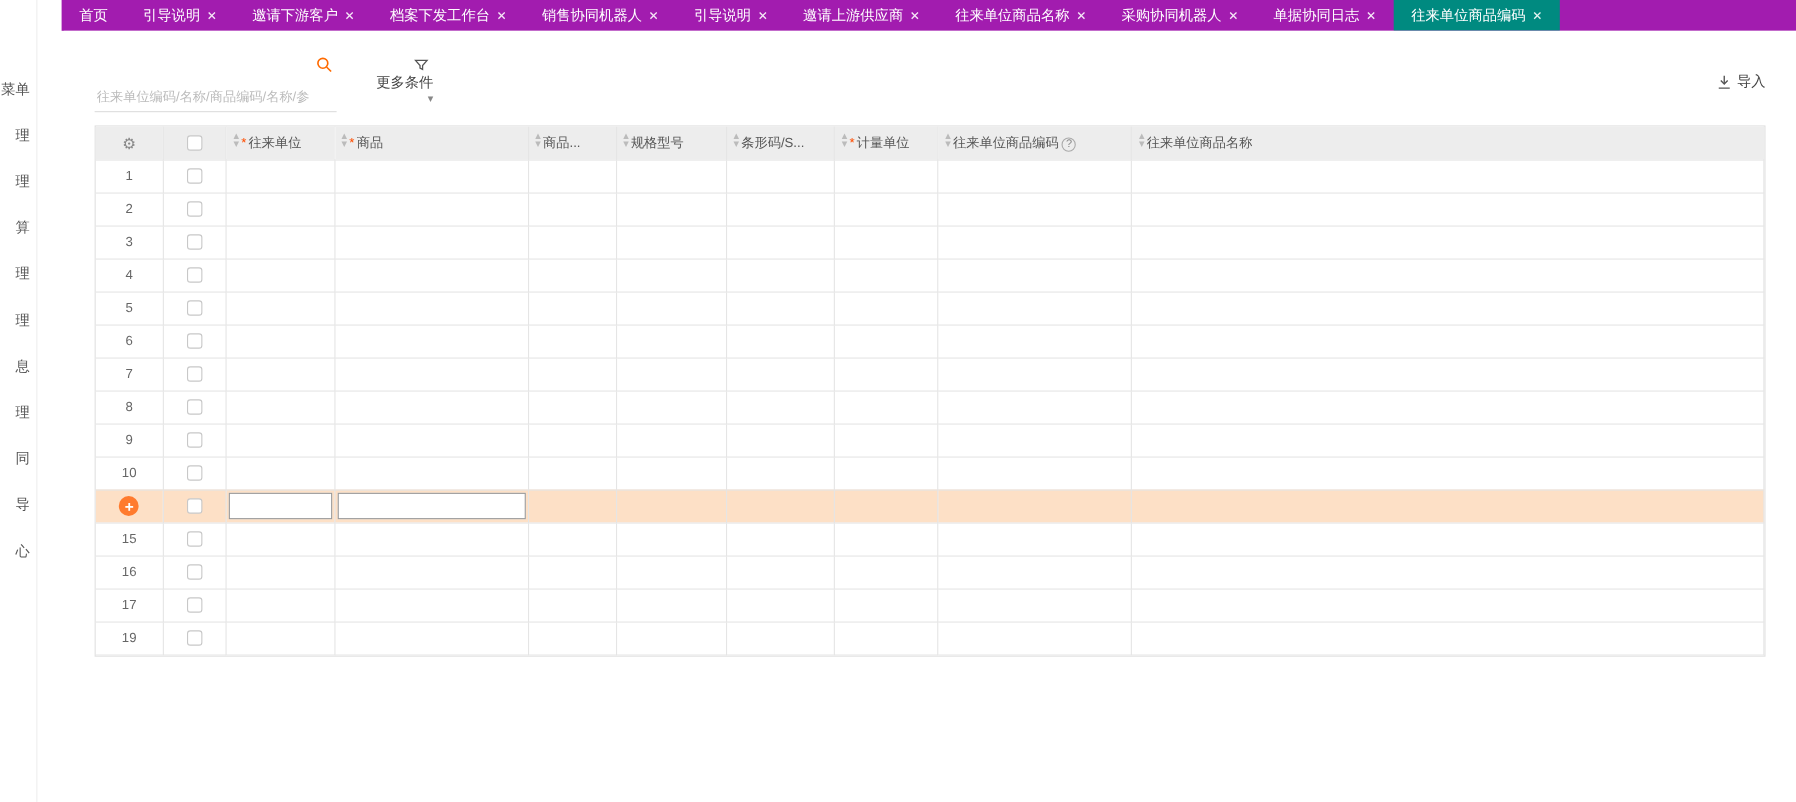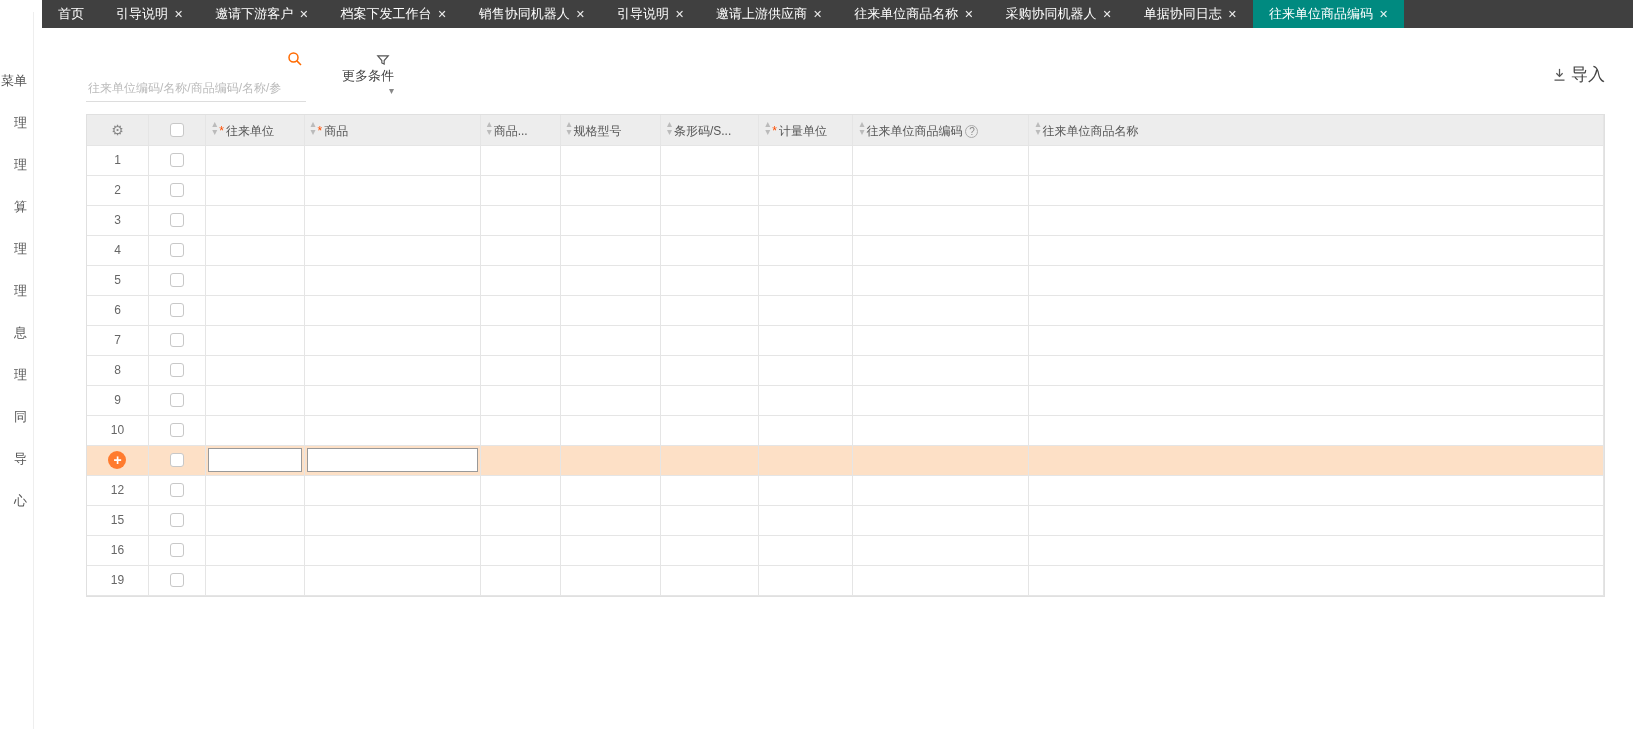--- a/index.html
+++ b/index.html
@@ -18,8 +18,8 @@
 
   
   .tabbar {
-    position: absolute; left: 42px; right: 0; top: 0; height: 28px;
-    background: #404040; display: flex; align-items: stretch; overflow: hidden;
+    position: absolute; left: 56px; right: 0; top: 0; height: 28px;
+    background: #a21caf; display: flex; align-items: stretch; overflow: hidden;
   }
   .tab {
     display: flex; align-items: center; padding: 0 16px;

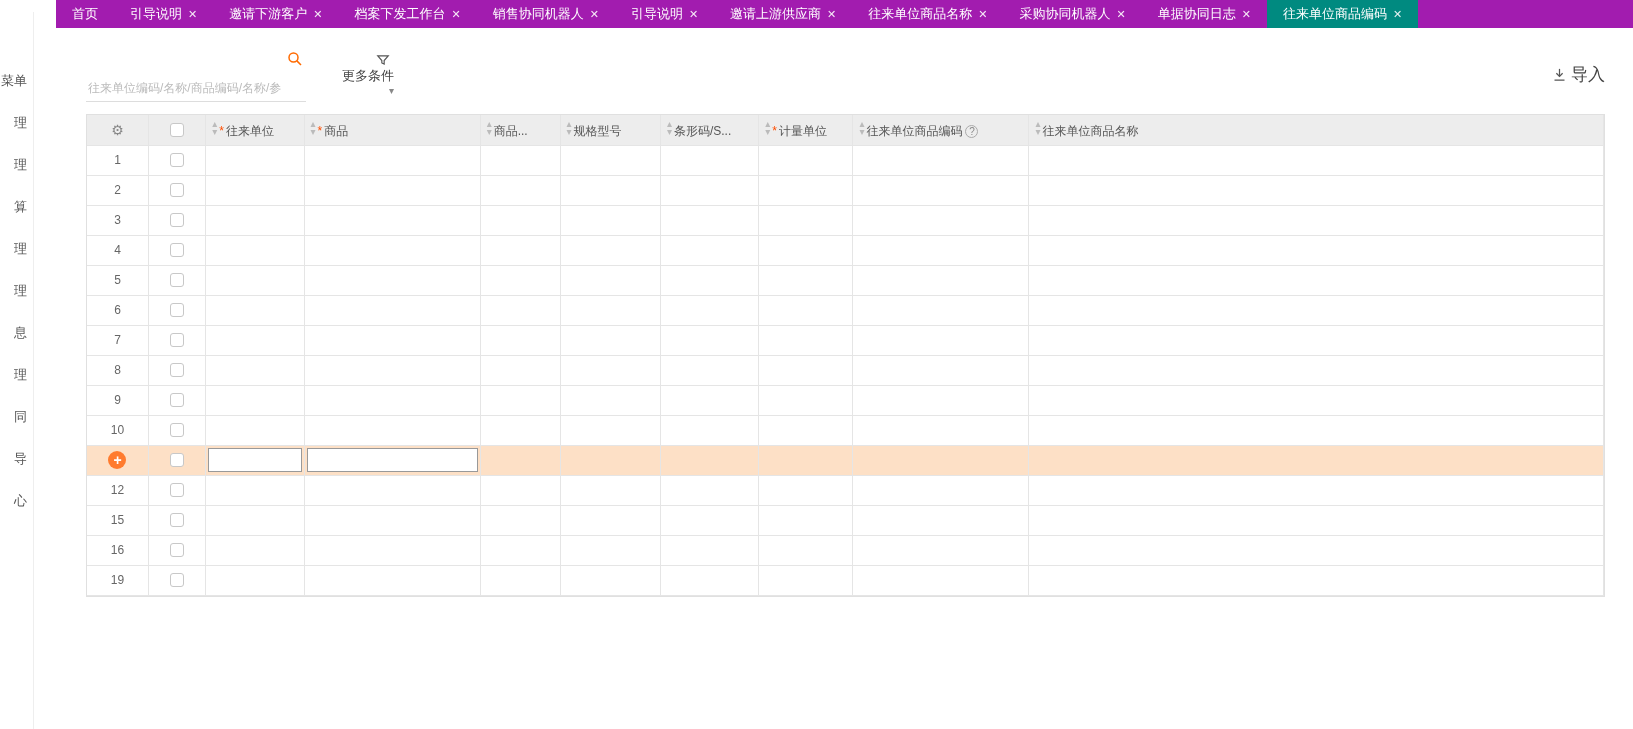--- a/index.html
+++ b/index.html
@@ -9,7 +9,7 @@
   
   .sidebar {
     position: absolute; left: 0; top: 0; bottom: 0; width: 34px;
-    background: #fff; border-right: 1px solid #eee; padding-top: 48px; margin-top: 12px;
+    background: #fff; border-right: 1px solid #eee; padding-top: 60px;
   }
   .sidebar .sb-item {
     height: 42px; line-height: 42px; font-size: 13px; color: #555;

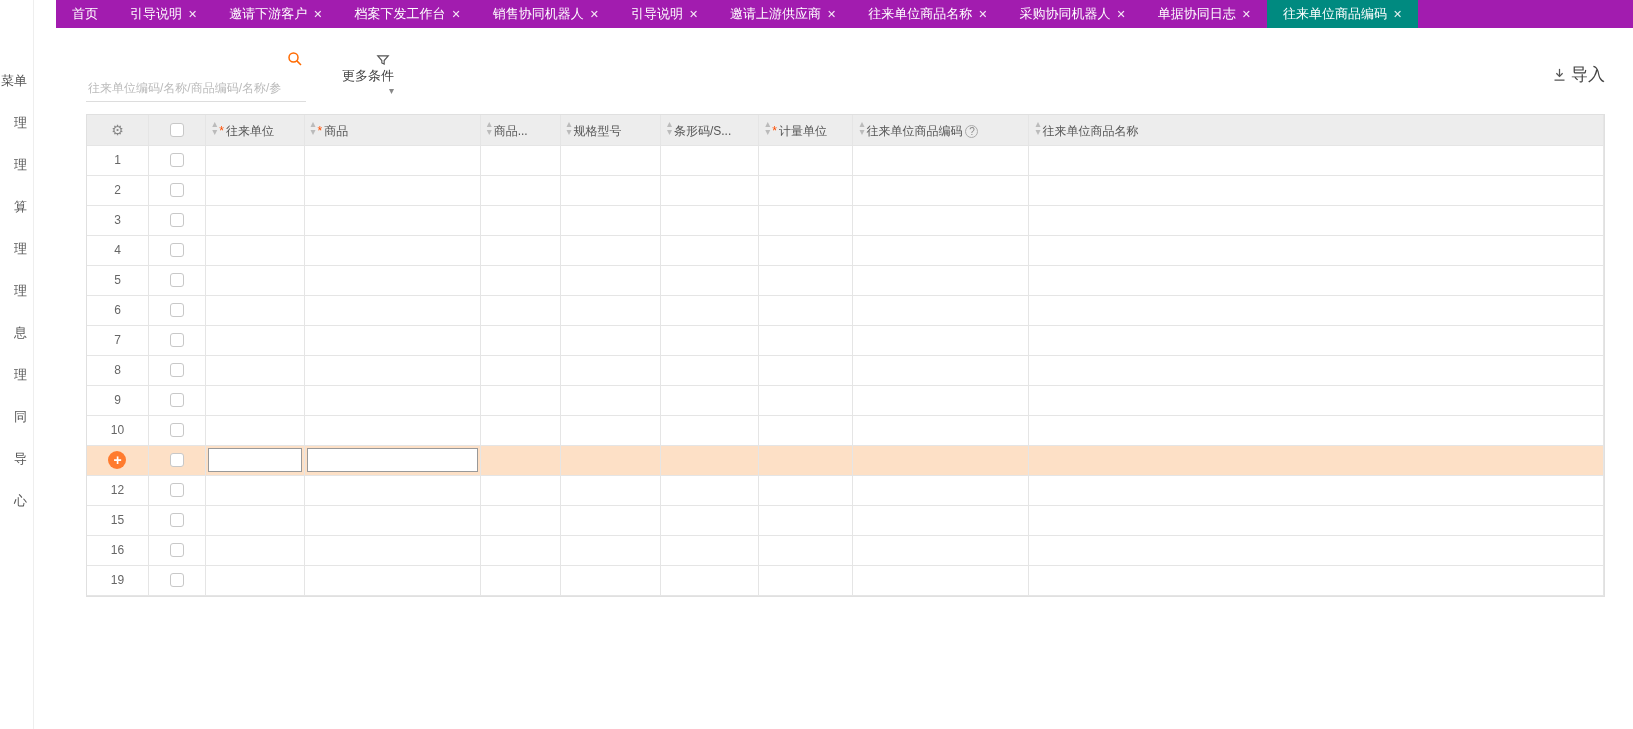--- a/index.html
+++ b/index.html
@@ -59,7 +59,7 @@
   .spacer { flex: 1; }
   .export-btn {
     display: flex; align-items: center; color: #444; cursor: pointer;
-    font-size: 17px;
+    font-size: 13px;
   }
   .export-btn svg { width: 15px; height: 15px; margin-right: 4px; }
 

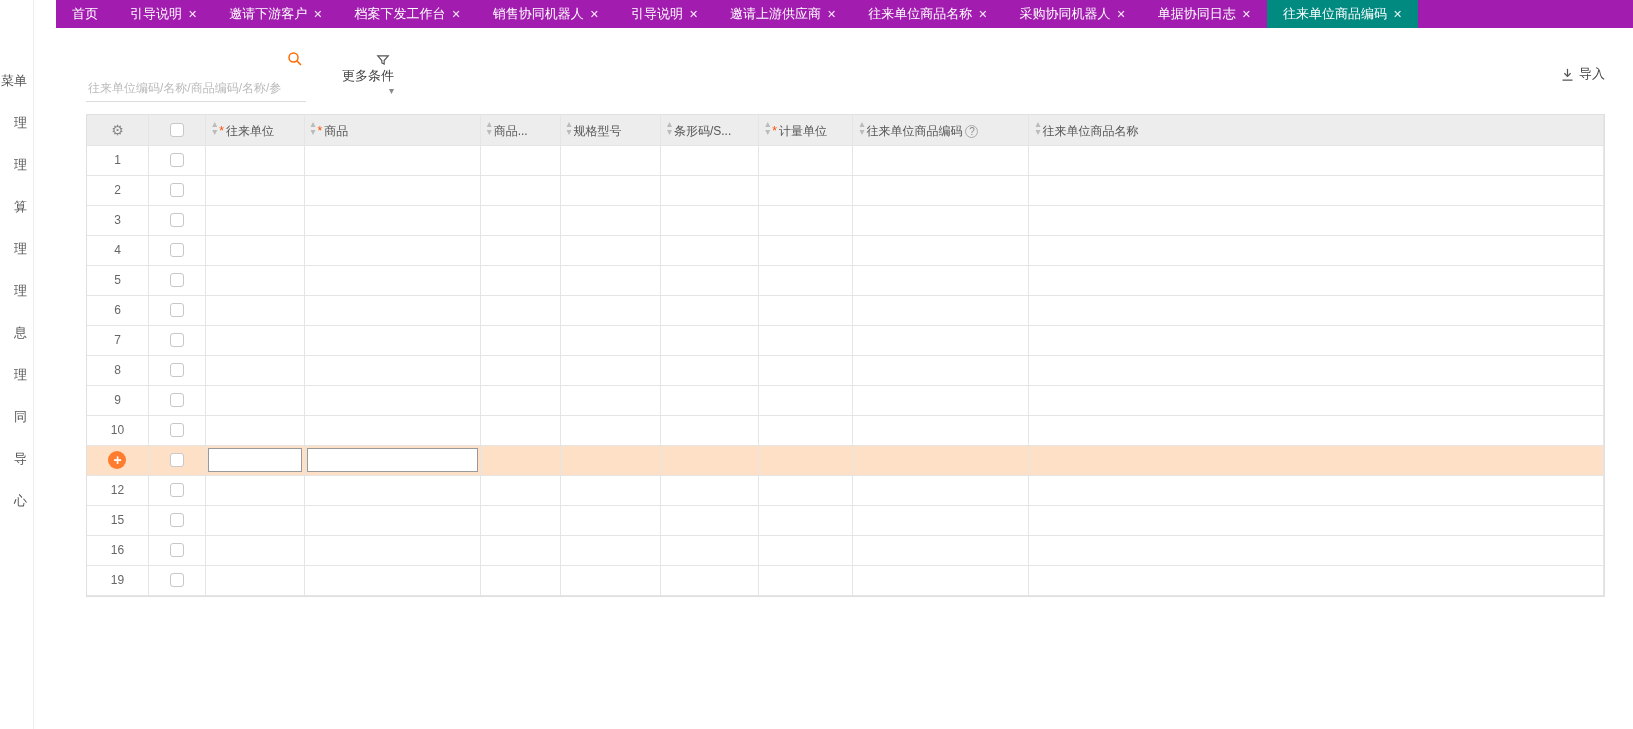--- a/index.html
+++ b/index.html
@@ -353,18 +353,6 @@
             <td></td>
           </tr>
           <tr>
-            <td class="idx">12</td>
-            <td class="chk"><span class="fake-chk"></span></td>
-            <td></td>
-            <td></td>
-            <td></td>
-            <td></td>
-            <td></td>
-            <td></td>
-            <td></td>
-            <td></td>
-          </tr>
-          <tr>
             <td class="idx">15</td>
             <td class="chk"><span class="fake-chk"></span></td>
             <td></td>

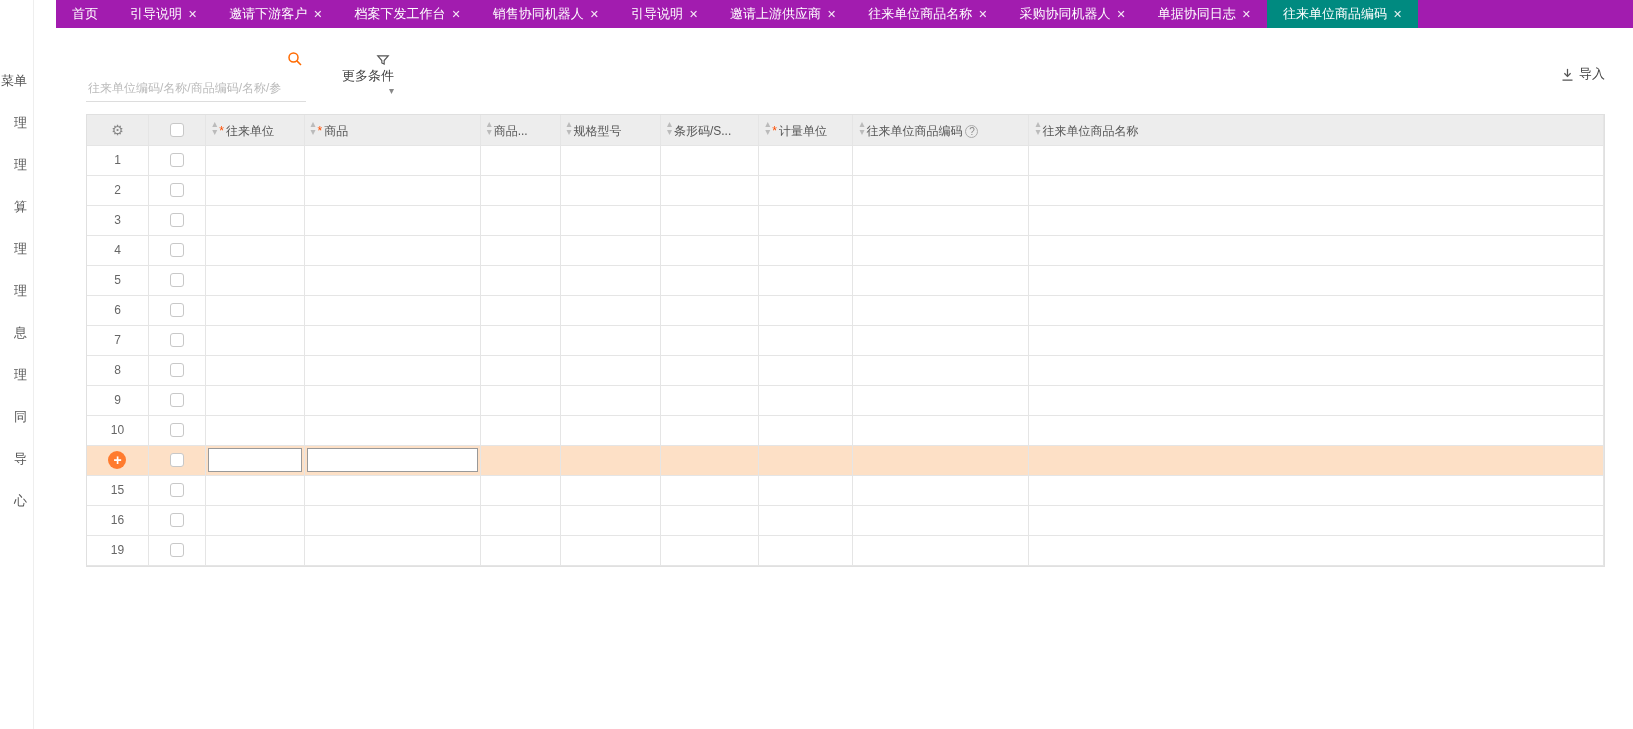--- a/index.html
+++ b/index.html
@@ -377,6 +377,18 @@
             <td></td>
           </tr>
           <tr>
+            <td class="idx">17</td>
+            <td class="chk"><span class="fake-chk"></span></td>
+            <td></td>
+            <td></td>
+            <td></td>
+            <td></td>
+            <td></td>
+            <td></td>
+            <td></td>
+            <td></td>
+          </tr>
+          <tr>
             <td class="idx">19</td>
             <td class="chk"><span class="fake-chk"></span></td>
             <td></td>

